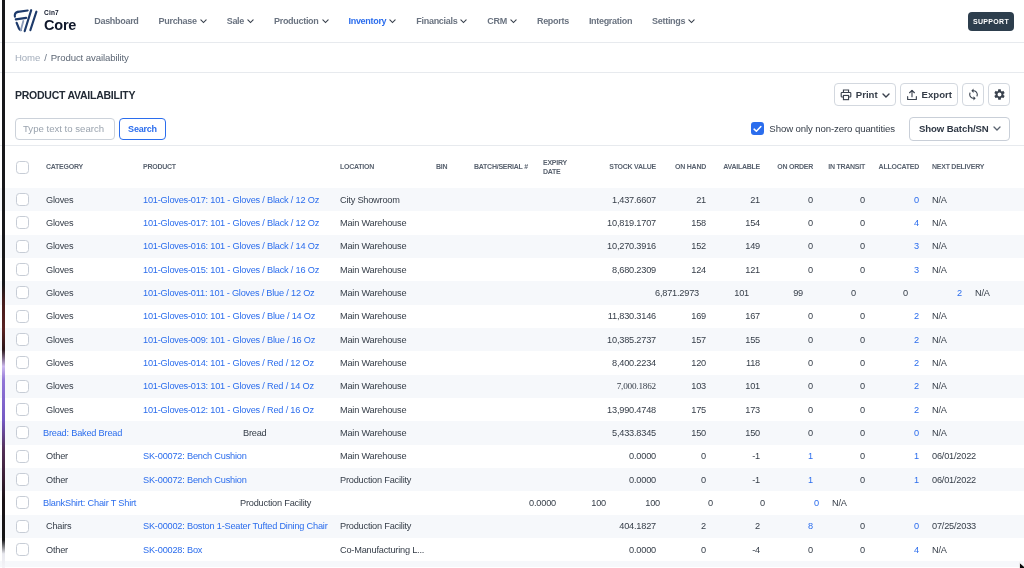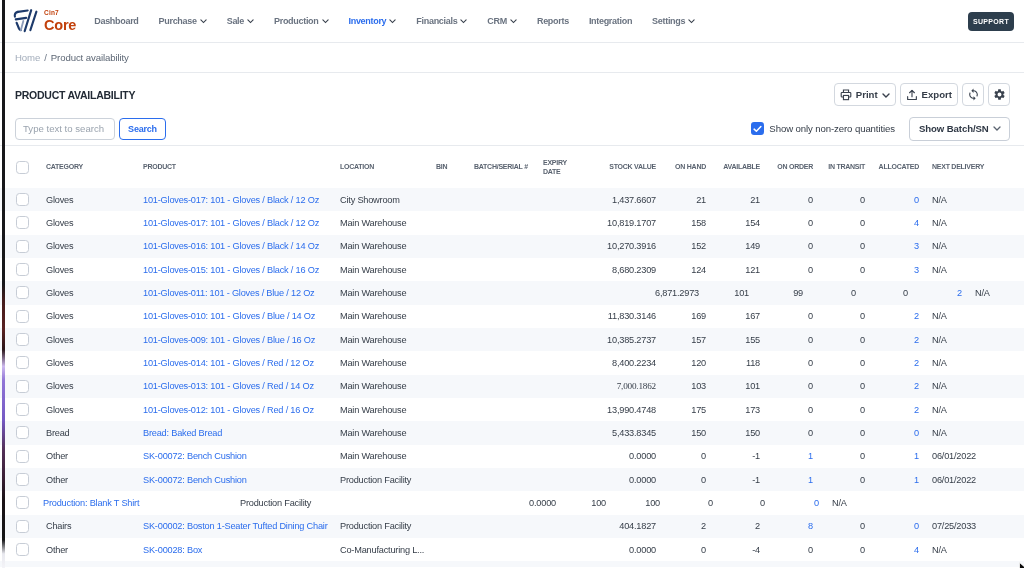--- a/index.html
+++ b/index.html
@@ -31,7 +31,7 @@
     display:flex; align-items:center; padding:0 10px 0 12px;
   }
   .logo { display:flex; align-items:center; gap:5px; margin-right:18px; }
-  .logo-text { display:flex; flex-direction:column; line-height:1; color:#c2410c; }
+  .logo-text { display:flex; flex-direction:column; line-height:1; color:#0f172a; }
   .logo-cin7 { font-size:6.5px; font-weight:700; letter-spacing:.2px; margin-bottom:1px; }
   .logo-core { font-size:14.5px; font-weight:700; letter-spacing:-.2px; }
   .nav-items { display:flex; align-items:center; gap:20px; }

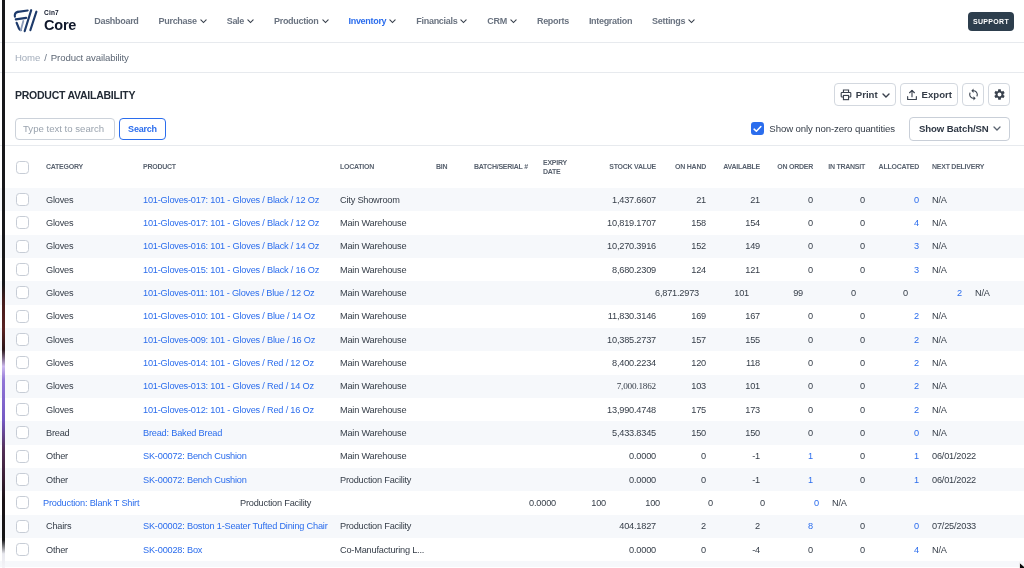--- a/index.html
+++ b/index.html
@@ -764,11 +764,11 @@
         <div class="g-cell c-select" style="width: 40px; flex: 0 0 auto;">
           <span class="row-checkbox"></span>
         </div>
+        <div class="g-cell " style="width: 197px; flex: 0 0 auto;">
+          <span class="link">Bread: Baked Bread</span>
+        </div>
         <div class="g-cell c-cat" style="width: 100px; flex: 0 0 auto;">
           <span class="">Bread</span>
-        </div>
-        <div class="g-cell " style="width: 197px; flex: 0 0 auto;">
-          <span class="link">Bread: Baked Bread</span>
         </div>
         <div class="g-cell " style="width: 96px; flex: 0 0 auto;">
           <span class="">Main Warehouse</span>

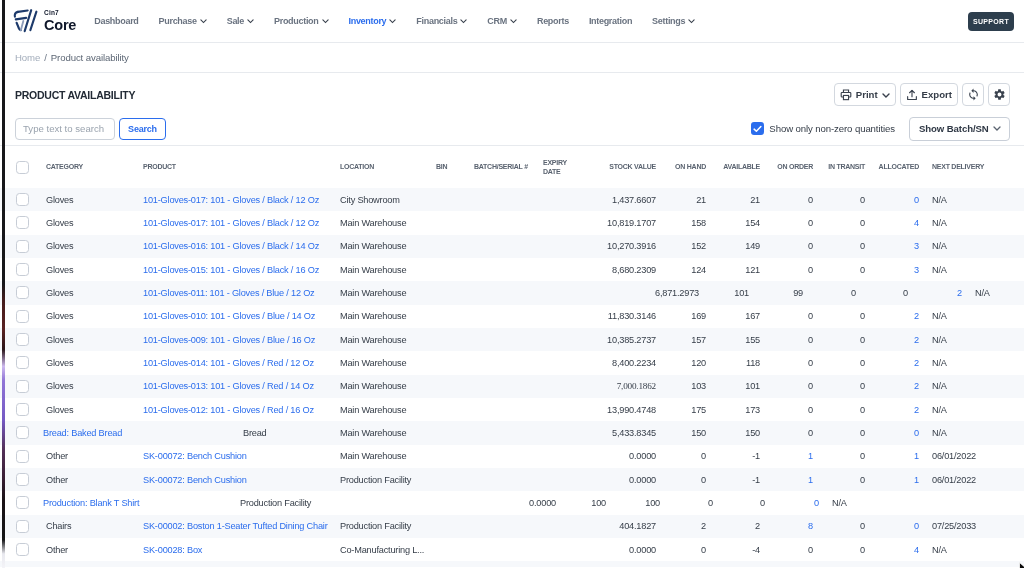--- a/index.html
+++ b/index.html
@@ -897,7 +897,7 @@
           <span class="row-checkbox"></span>
         </div>
         <div class="g-cell " style="width: 197px; flex: 0 0 auto;">
-          <span class="link">Production: Blank T Shirt</span>
+          <span class="link">BlankShirt: Chair T Shirt</span>
         </div>
         <div class="g-cell " style="width: 96px; flex: 0 0 auto;">
           <span class="">Production Facility</span>

